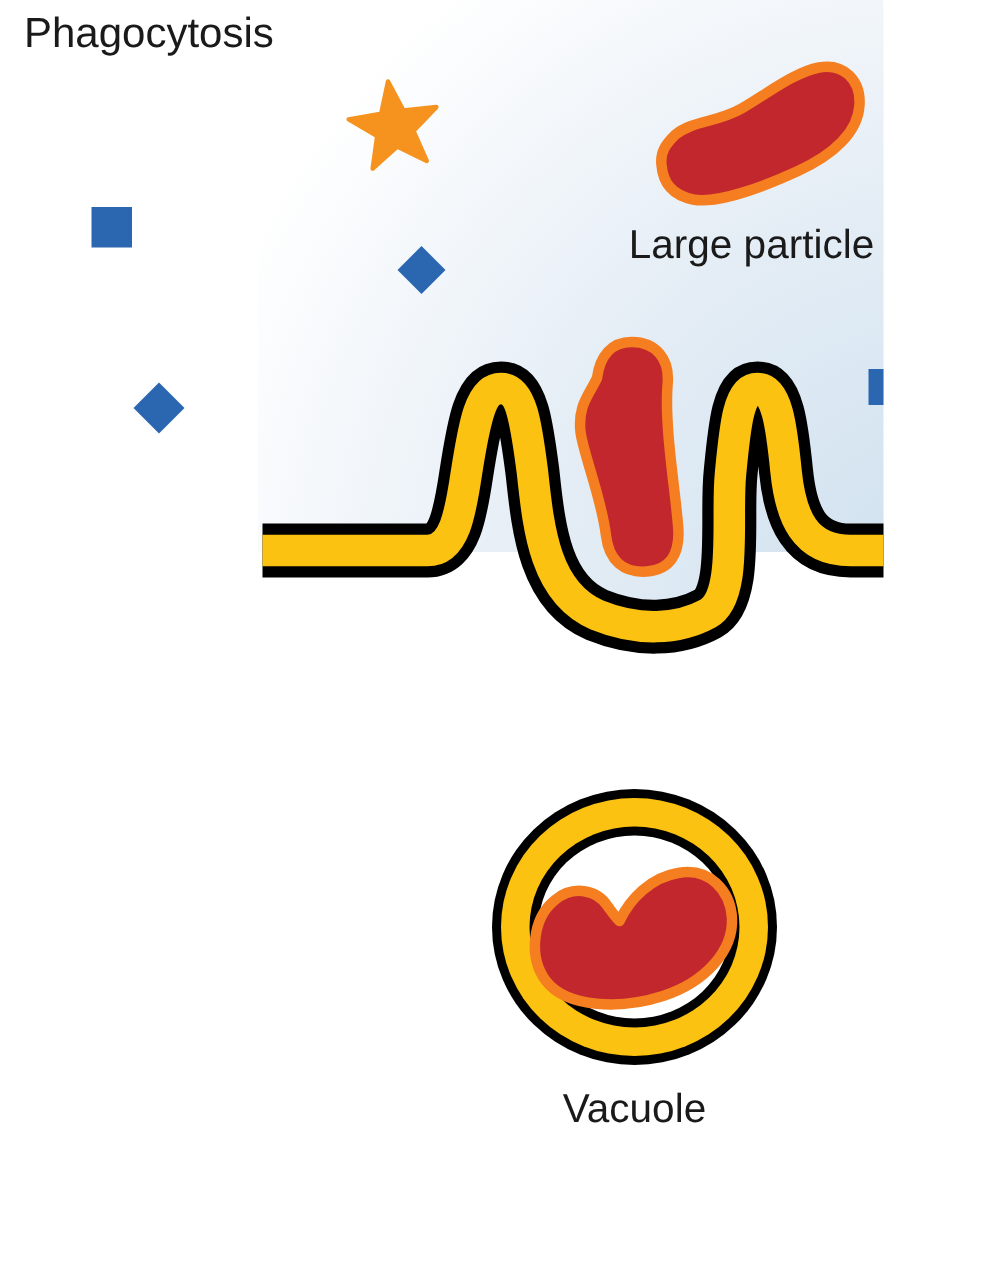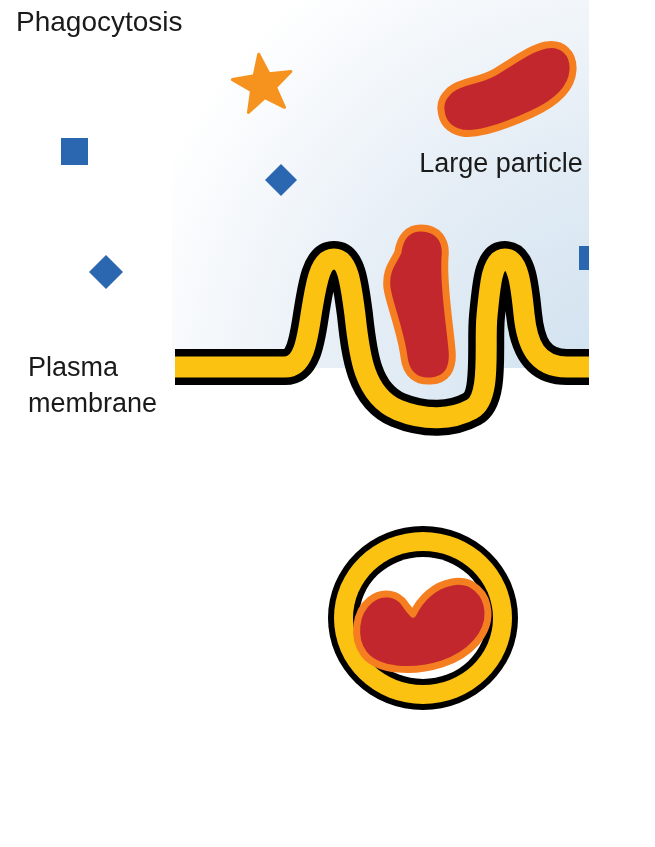--- a/index.html
+++ b/index.html
@@ -102,7 +102,6 @@
 
   <div class="label centered" style="left:400px; top:145px; width:202px;text-align:center;">Large particle</div>
 
-  <div class="label" style="left:28px; top:349px; width:150px;">Plasma membrane</div>
 
 </div>
 

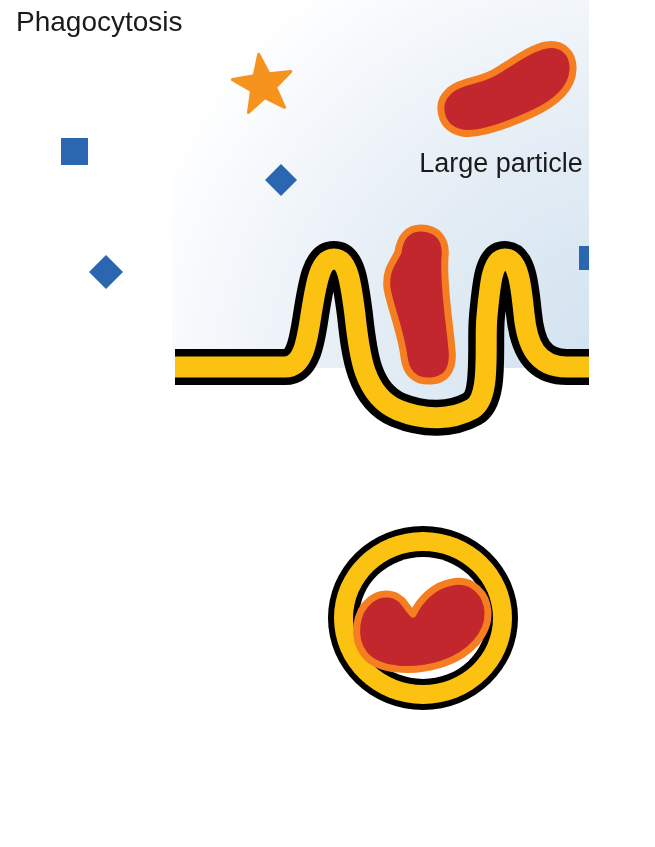--- a/index.html
+++ b/index.html
@@ -103,6 +103,7 @@
   <div class="label centered" style="left:400px; top:145px; width:202px;text-align:center;">Large particle</div>
 
 
+  <div class="label centered" style="left:343px; top:721px; width:160px;">Vacuole</div>
 </div>
 
 </body></html>

